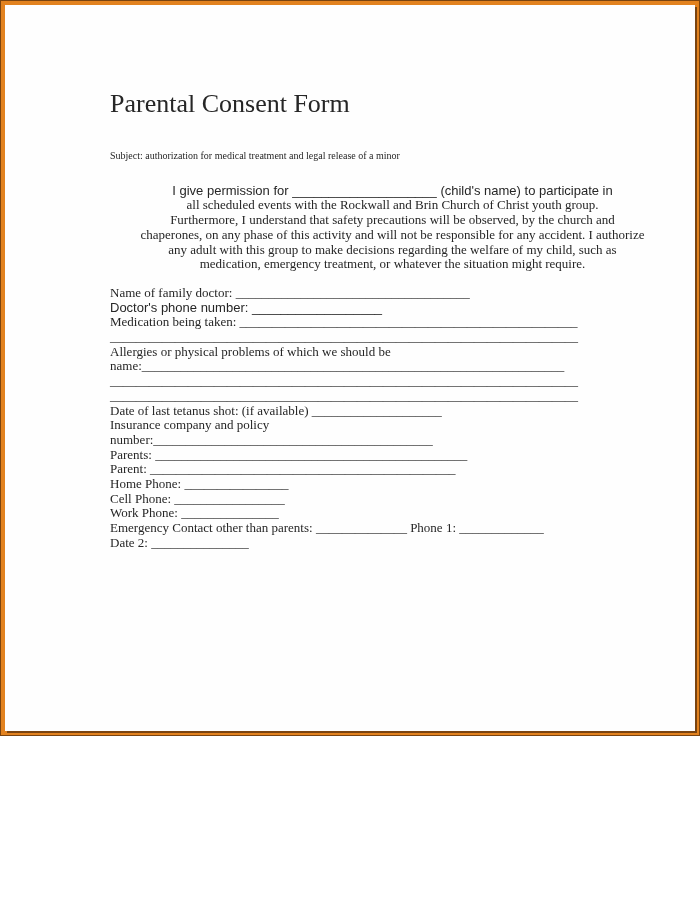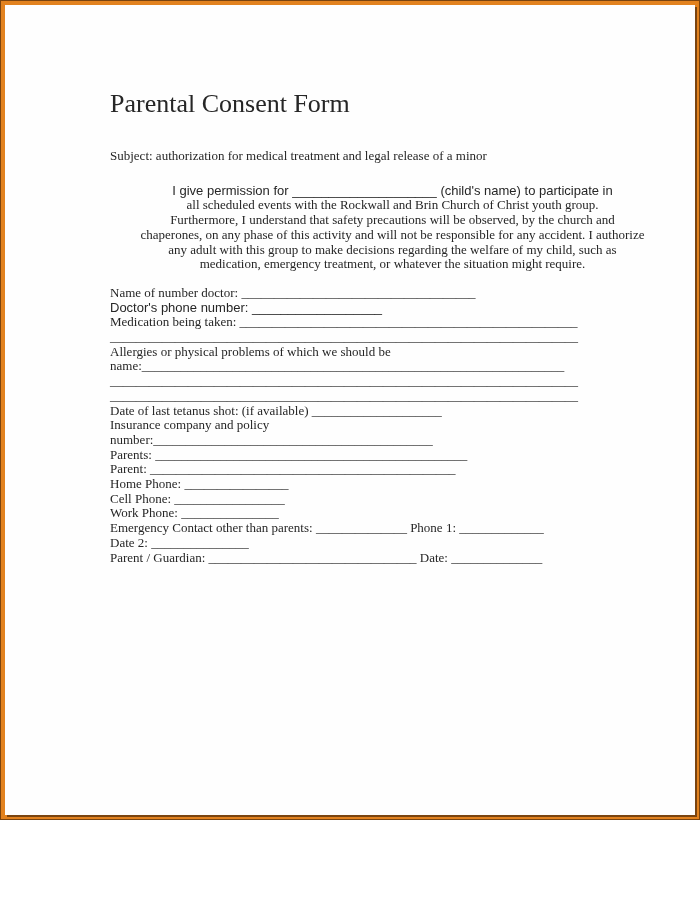--- a/index.html
+++ b/index.html
@@ -13,7 +13,7 @@
   .frame {
     box-sizing: border-box;
     width: 700px;
-    height: 820px;
+    height: 736px;
     border: 1px solid var(--frame_edge, #7a4410);
     background: var(--frame_orange, #e2821f);
     padding: 4px;

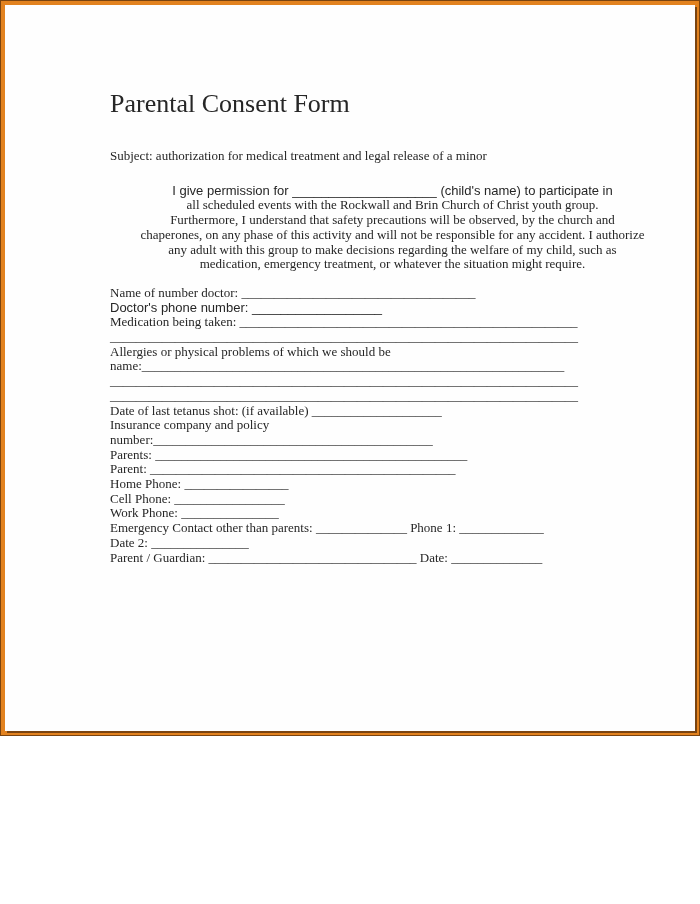--- a/index.html
+++ b/index.html
@@ -36,7 +36,7 @@
   }
   .subject {
     margin-top: 30px;
-    font-size: 13px;
+    font-size: 10px;
     line-height: 14.7px;
     white-space: pre;
   }

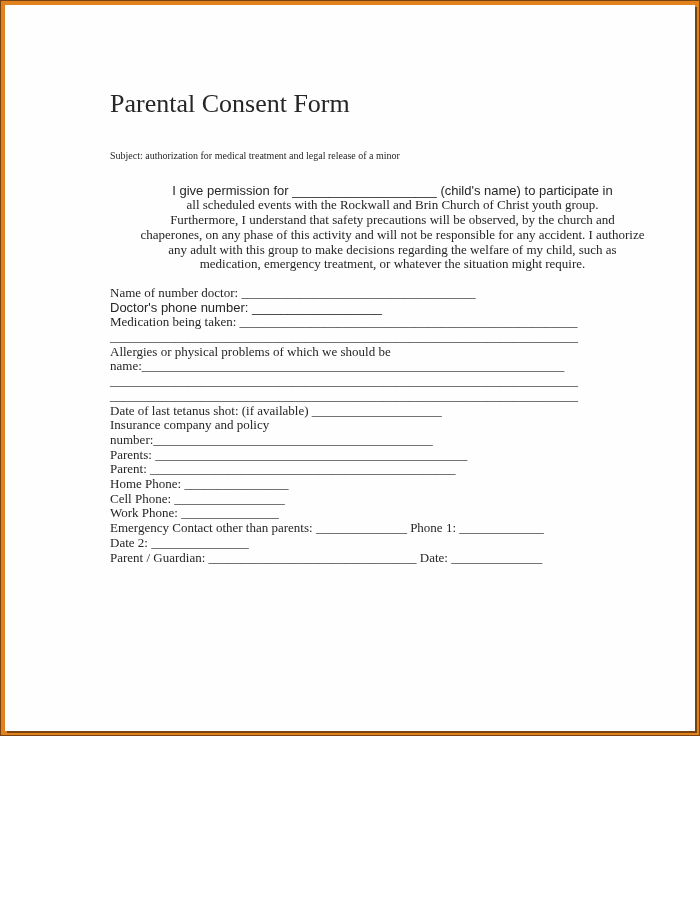--- a/index.html
+++ b/index.html
@@ -70,7 +70,7 @@
     </div>
 
     <div class="fields">
-      <div class="line serif">Name of number doctor: ____________________________________</div>
+      <div class="line serif">Name of family doctor: ____________________________________</div>
       <div class="line sans">Doctor's phone number: __________________</div>
       <div class="line serif">Medication being taken: ____________________________________________________</div>
       <div class="line serif">________________________________________________________________________</div>

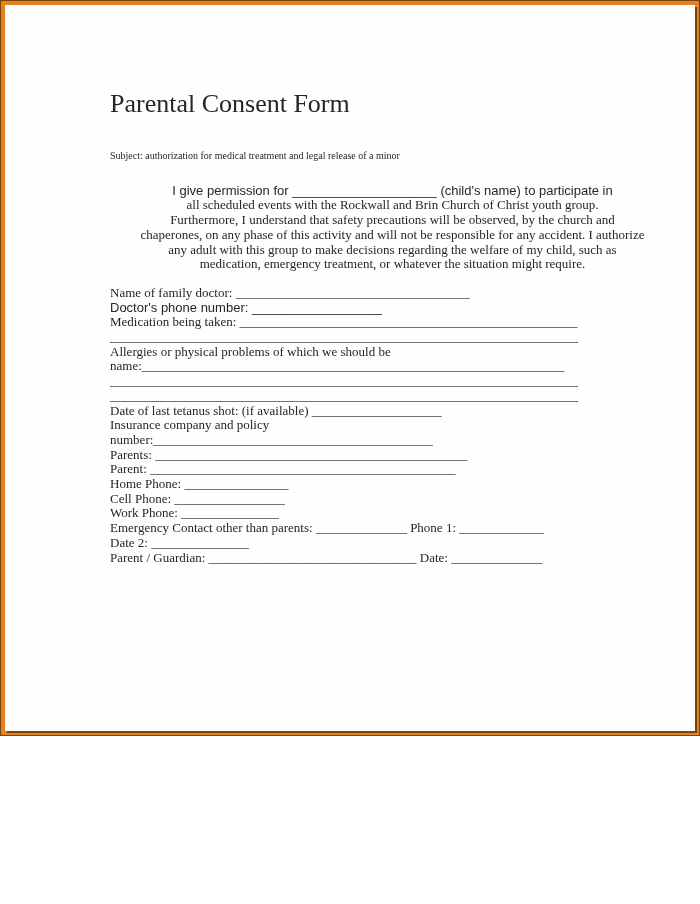--- a/index.html
+++ b/index.html
@@ -88,7 +88,6 @@
       <div class="line serif">Work Phone: _______________</div>
       <div class="line serif">Emergency Contact other than parents: ______________ Phone 1: _____________</div>
       <div class="line serif">Date 2: _______________</div>
-      <div class="line serif">Parent / Guardian: ________________________________ Date: ______________</div>
     </div>
 
   </div>

